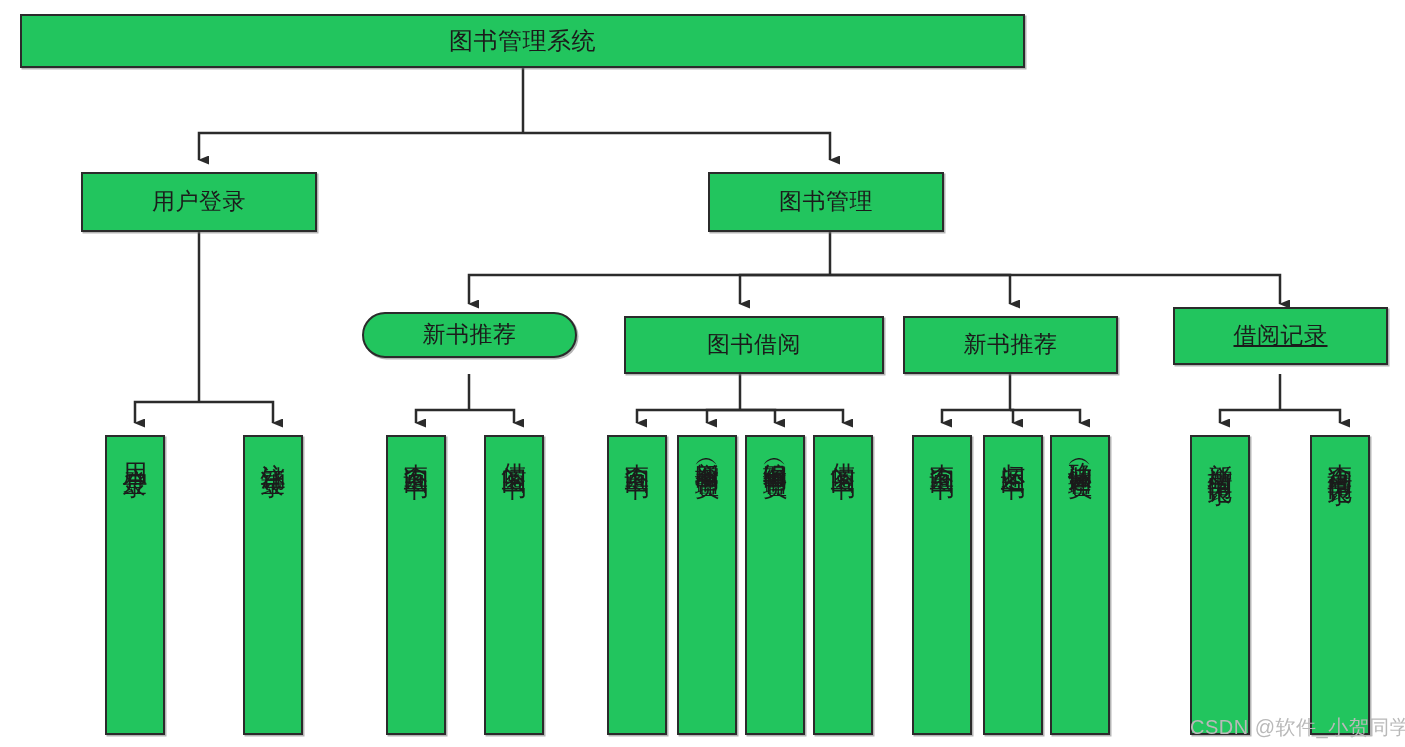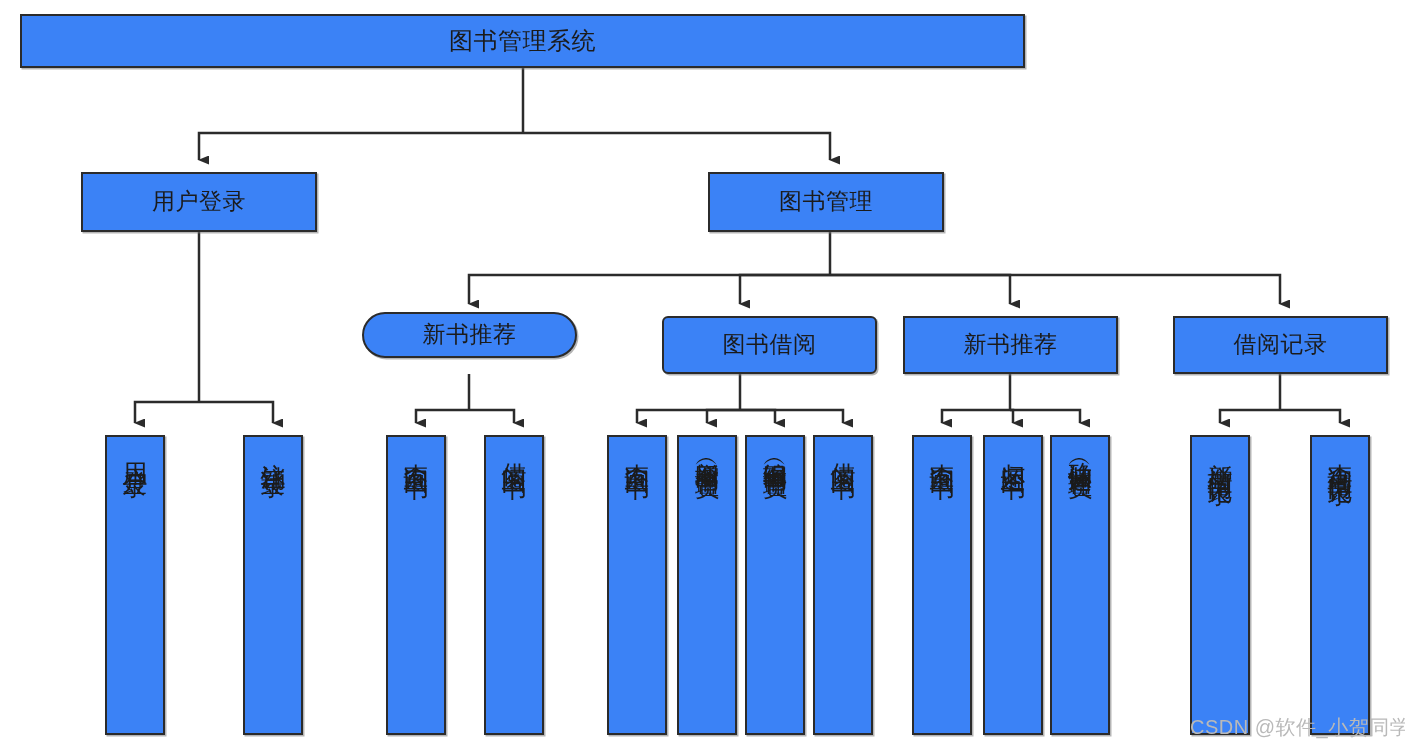--- a/index.html
+++ b/index.html
@@ -30,7 +30,7 @@
     position: absolute;
     box-sizing: border-box;
     border: 2px solid #2b2b2b;
-    background: #3b82f6;
+    background: #22c55e;
     display: flex;
     align-items: center;
     justify-content: center;

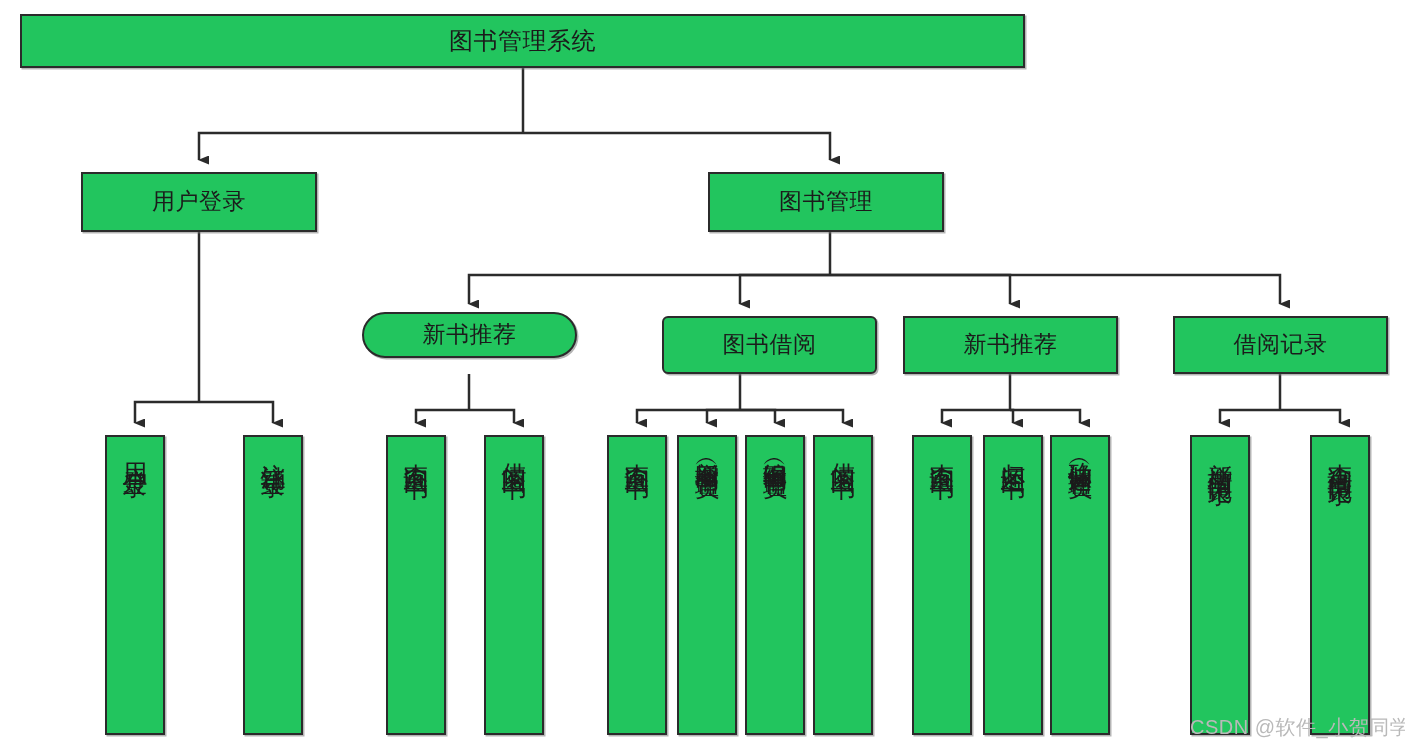--- a/index.html
+++ b/index.html
@@ -130,7 +130,7 @@
       <div class="node horiz" style="left: 362px; top: 312px; width: 215px; height: 46px; border-radius: 26px;">
         <span class="label">新书推荐</span>
       </div>
-      <div class="node horiz" style="left: 662px; top: 316px; width: 215px; height: 58px; border-radius: 6px;">
+      <div class="node horiz" style="left: 624px; top: 316px; width: 260px; height: 58px;">
         <span class="label">图书借阅</span>
       </div>
       <div class="node horiz" style="left: 903px; top: 316px; width: 215px; height: 58px;">

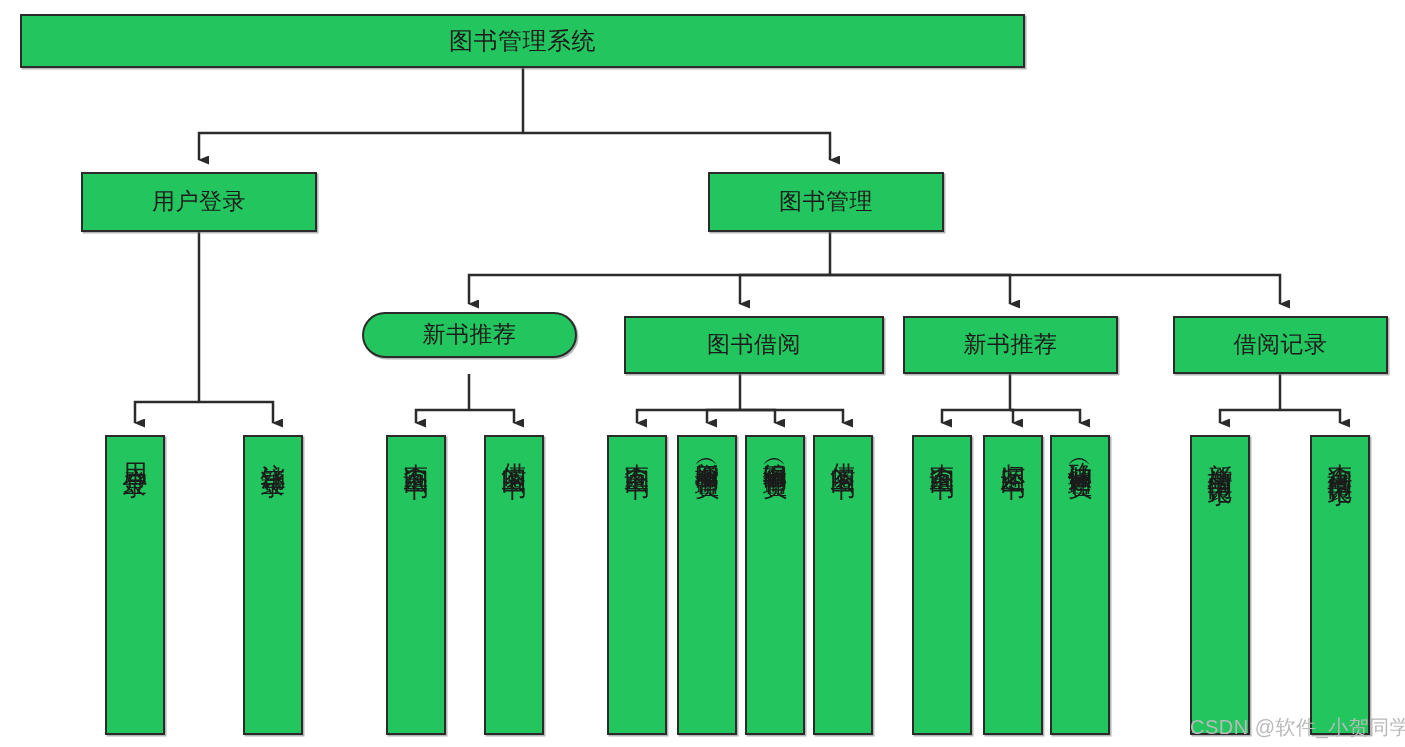--- a/index.html
+++ b/index.html
@@ -136,7 +136,7 @@
       <div class="node horiz" style="left: 903px; top: 316px; width: 215px; height: 58px;">
         <span class="label">新书推荐</span>
       </div>
-      <div class="node horiz" style="left: 1173px; top: 316px; width: 215px; height: 58px;">
+      <div class="node horiz" style="left: 1173px; top: 307px; width: 215px; height: 58px; text-decoration: underline;">
         <span class="label">借阅记录</span>
       </div>
       <div class="node vert" style="left: 105px; top: 435px; width: 60px; height: 300px;">

